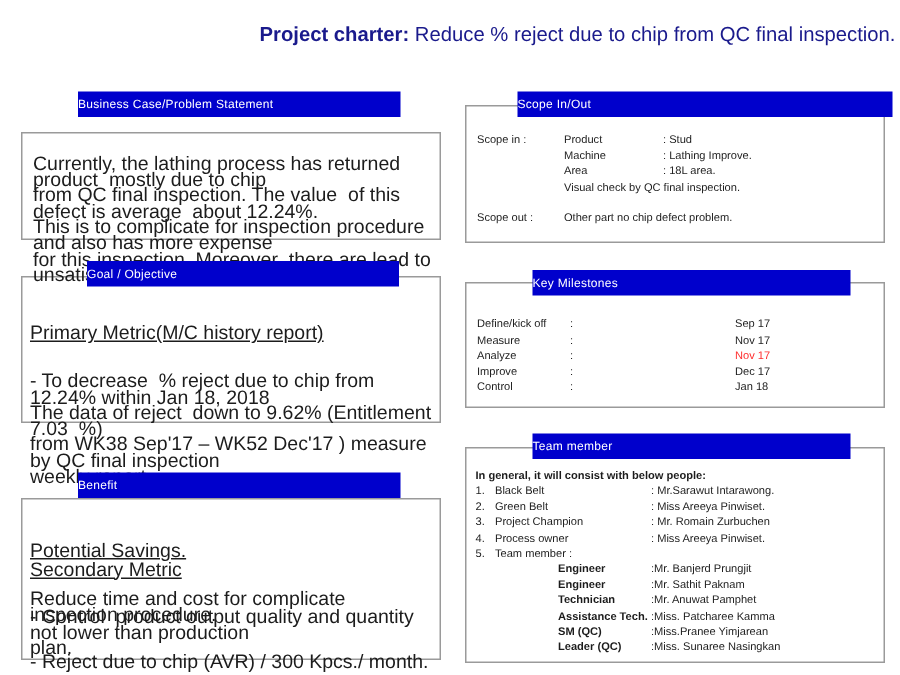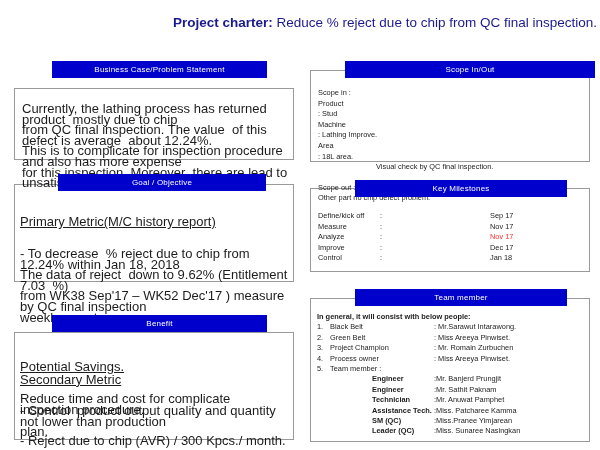--- a/index.html
+++ b/index.html
@@ -42,7 +42,7 @@
     background: #0000CC;
     color: #ffffff;
     font-size: 8px;
-    text-align: center;
+    text-align: left;
     line-height: 17px;
     height: 17px;
     letter-spacing: .2px;

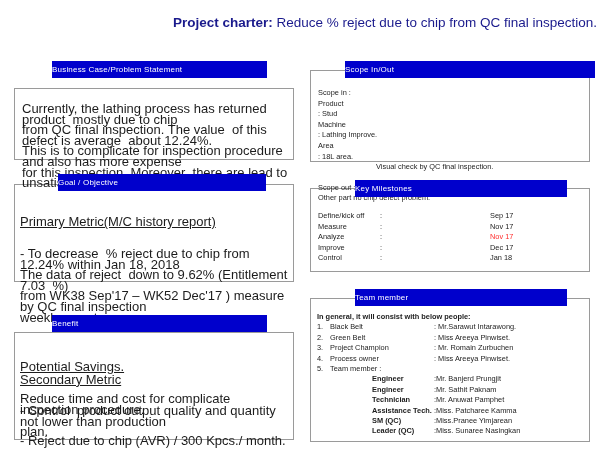--- a/index.html
+++ b/index.html
@@ -92,7 +92,7 @@
     color: #1c1c1c;
     z-index: 2;
   }
-  .scope-row { display: flex; flex-direction: column; }
+  .scope-row { display: flex; }
   .scope-label { width: 58px; flex: none; }
   .scope-item  { width: 66px; flex: none; }
   .scope-val   { flex: 1; }

